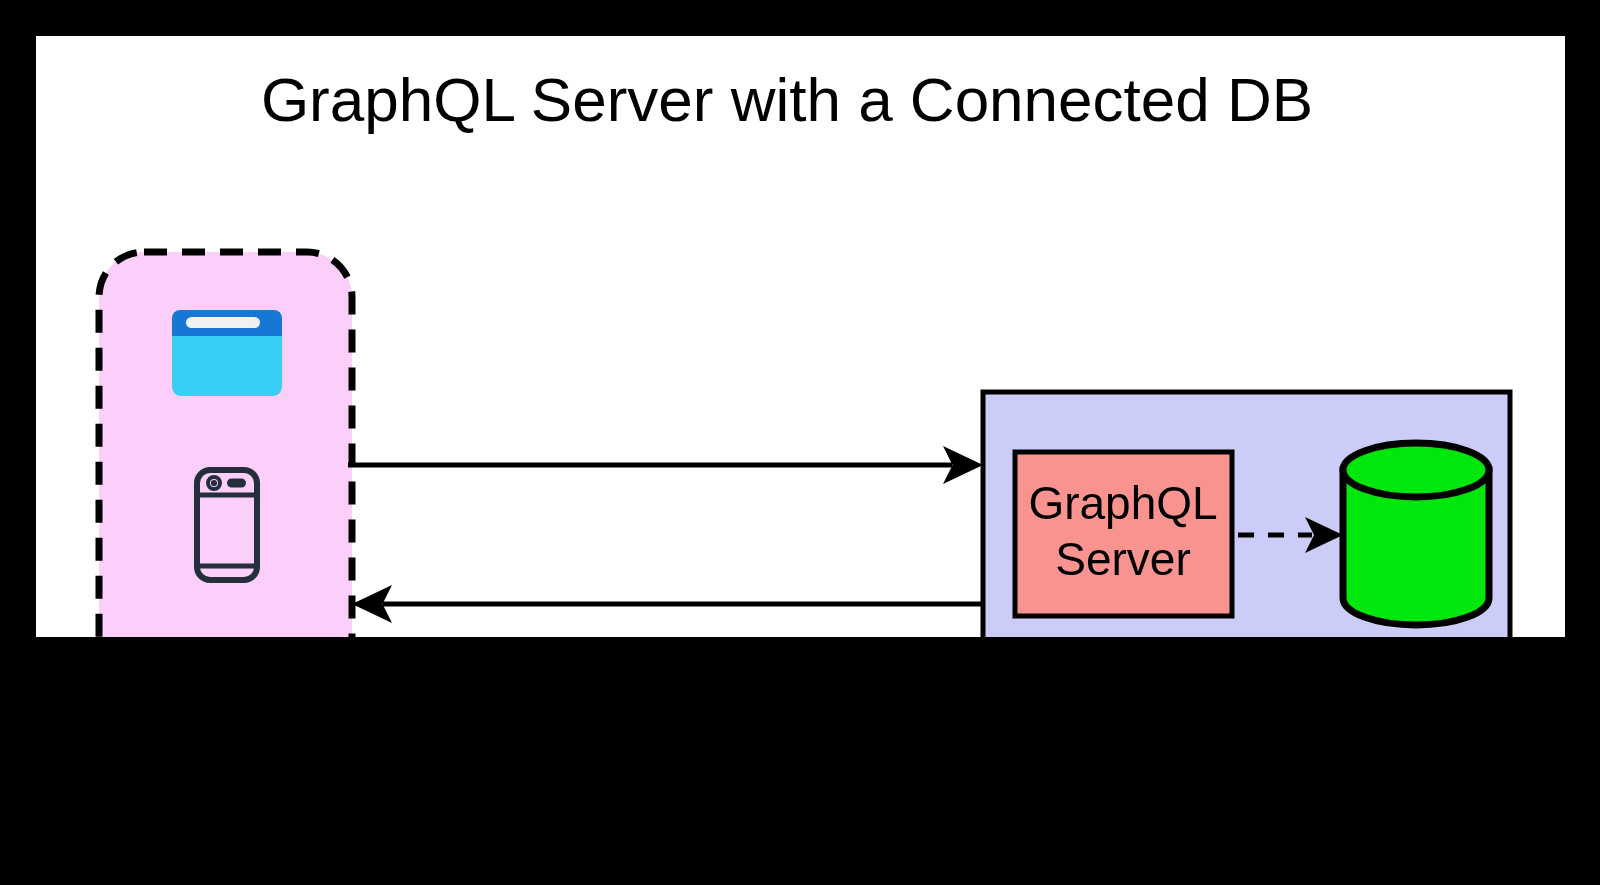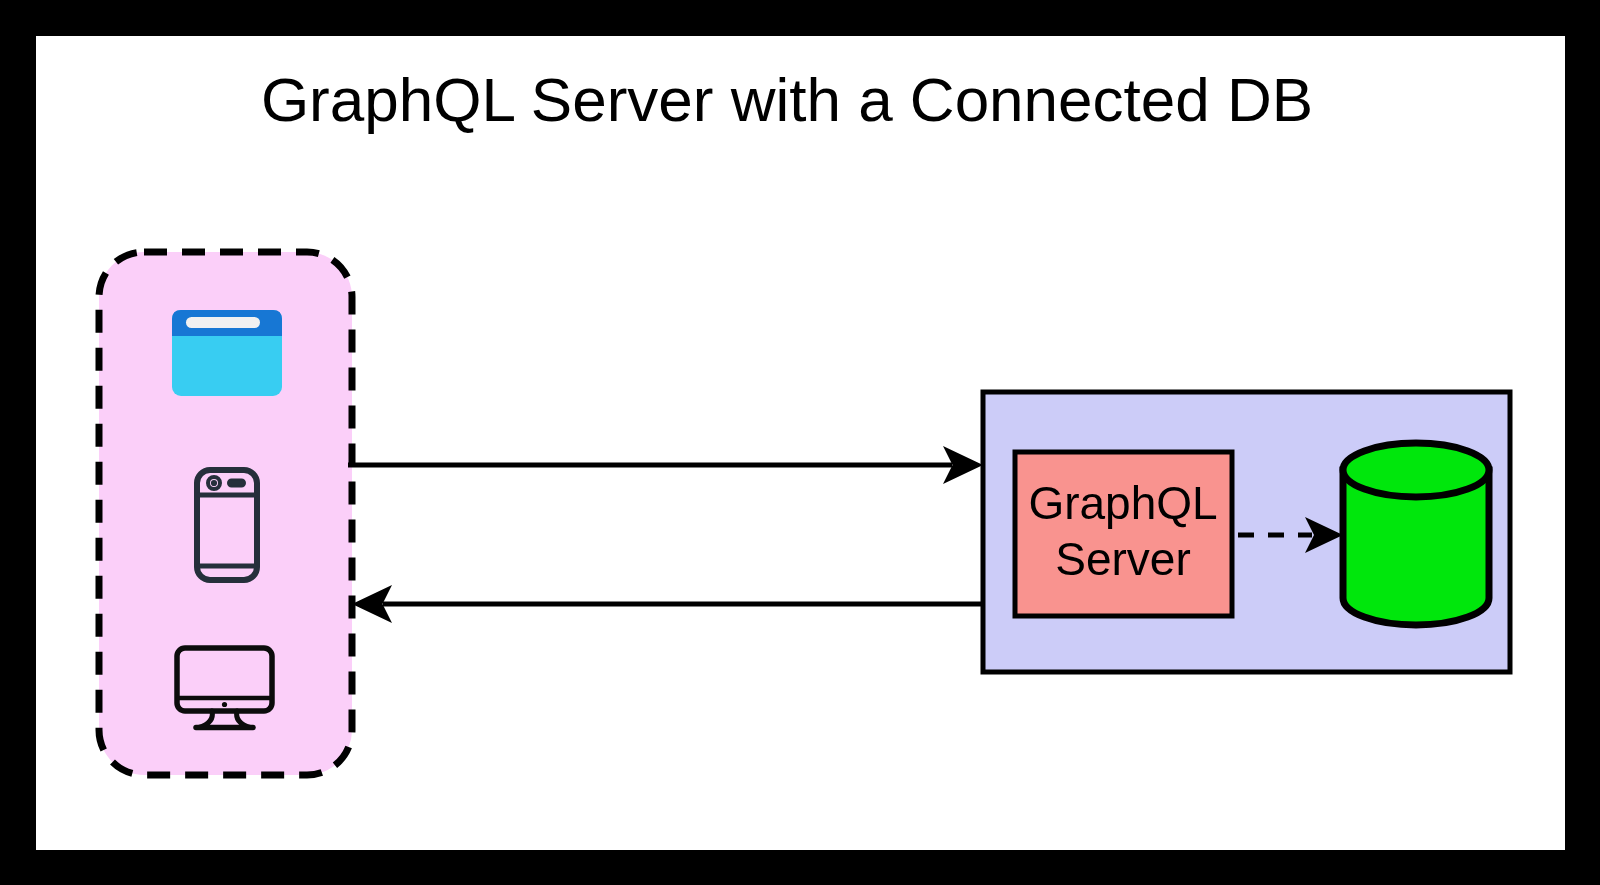--- a/index.html
+++ b/index.html
@@ -10,7 +10,7 @@
   .stage {
     position: relative;
     width: 1600px;
-    height: 885px;
+    height: 637px;
     font-family: "Liberation Sans", "DejaVu Sans", sans-serif;
   }
   .stage svg {

